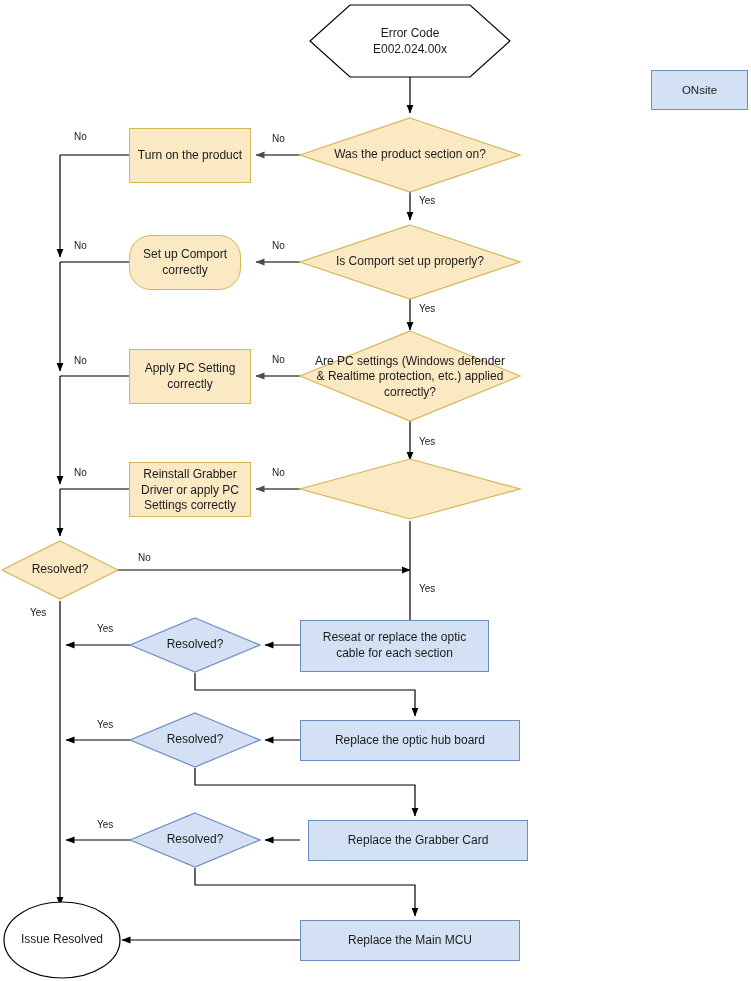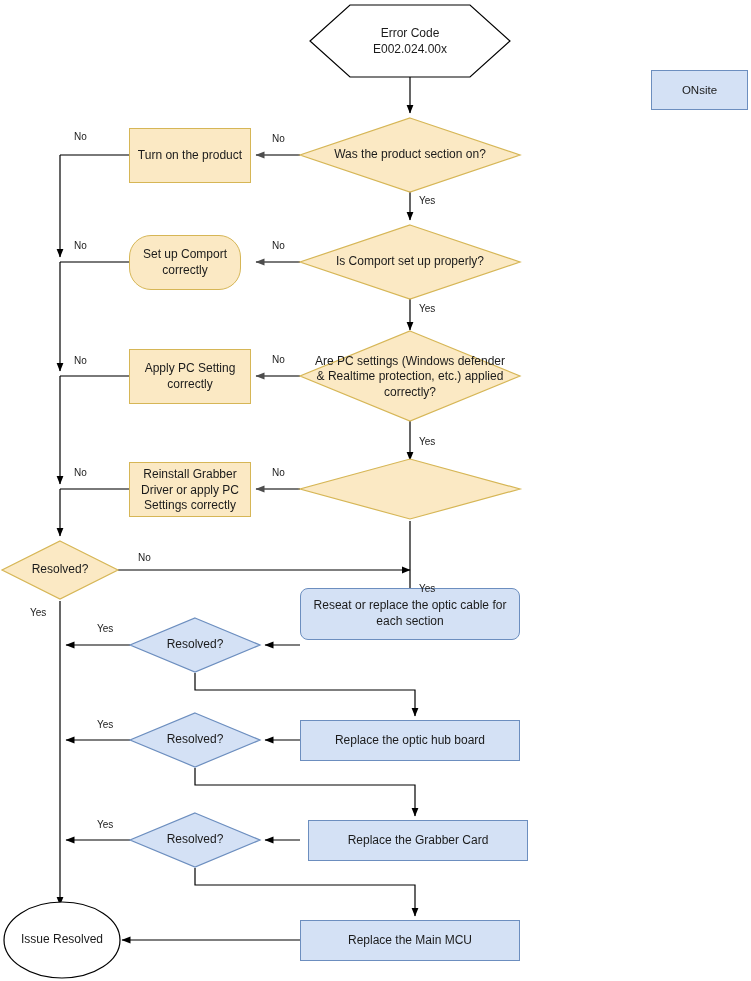--- a/index.html
+++ b/index.html
@@ -181,7 +181,7 @@
     <span>Resolved?</span>
   </div>
 
-  <div class="node box blue" style="left:300px; top:588px; width:220px; height:52px;border-radius:8px;">
+  <div class="node box blue" style="left:300px; top:620px; width:189px; height:52px;">
     <span>Reseat or replace the optic cable for each section</span>
   </div>
   <div class="node box blue" style="left:300px; top:720px; width:220px; height:41px;justify-content:center;">

